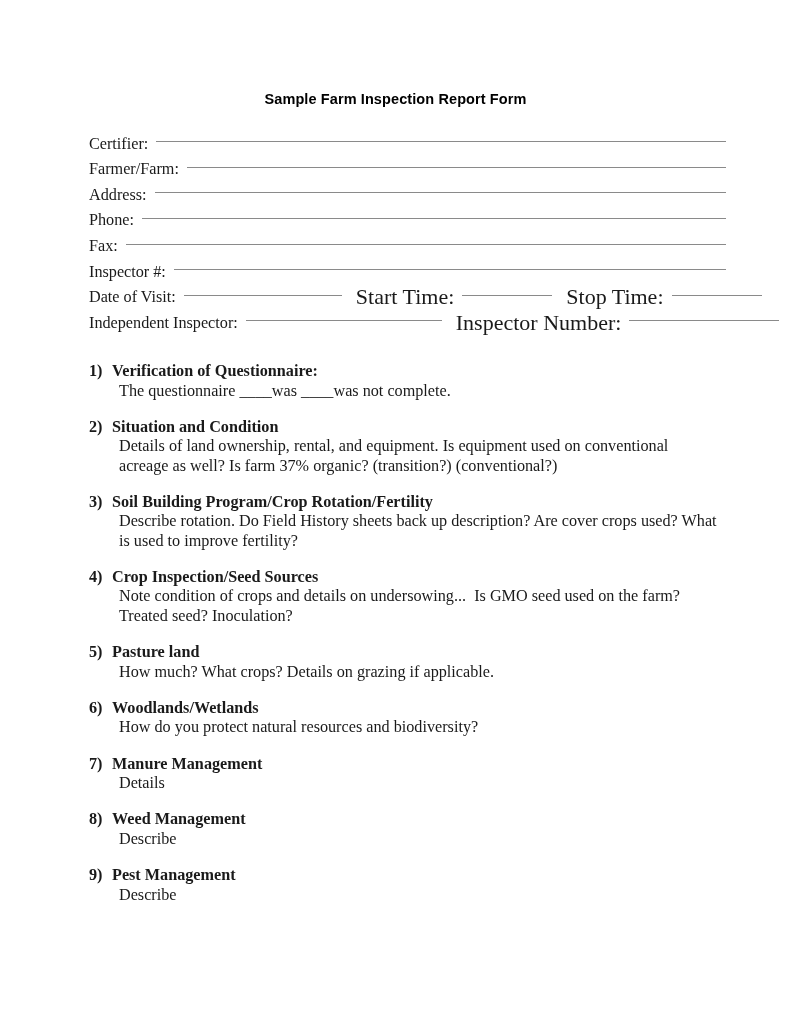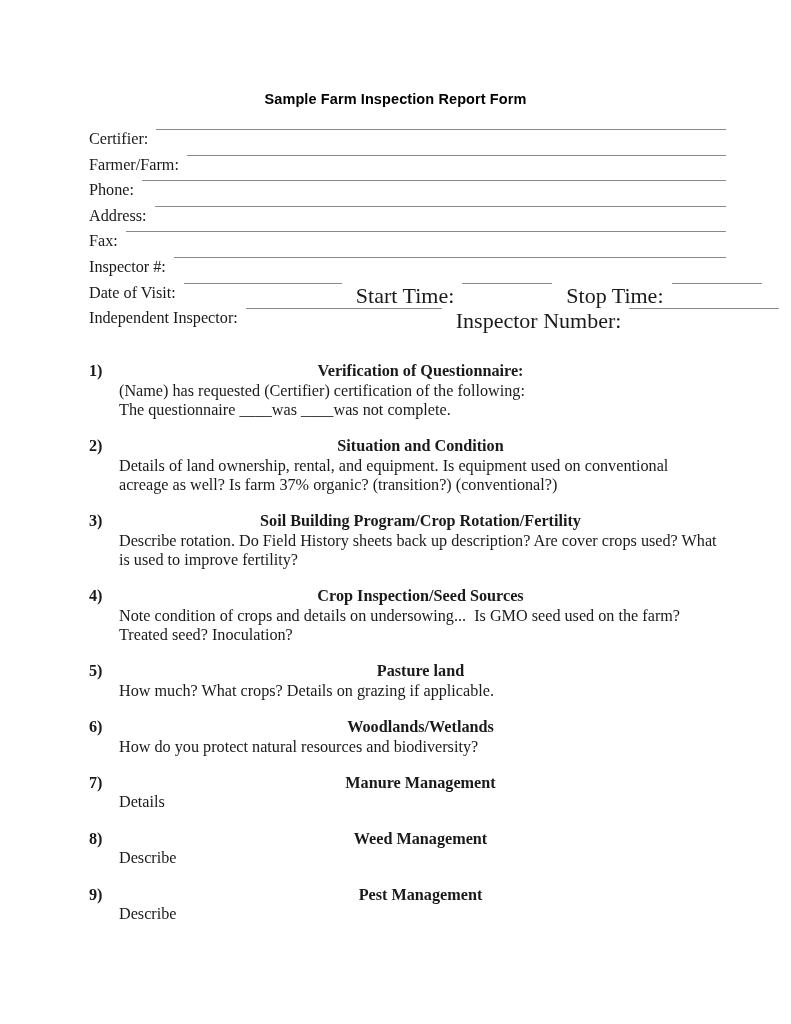--- a/index.html
+++ b/index.html
@@ -41,7 +41,7 @@
   }
   .form-row {
     display: flex;
-    align-items: flex-start;
+    align-items: center;
     height: 25.6px;
     width: 100%;
     white-space: nowrap;

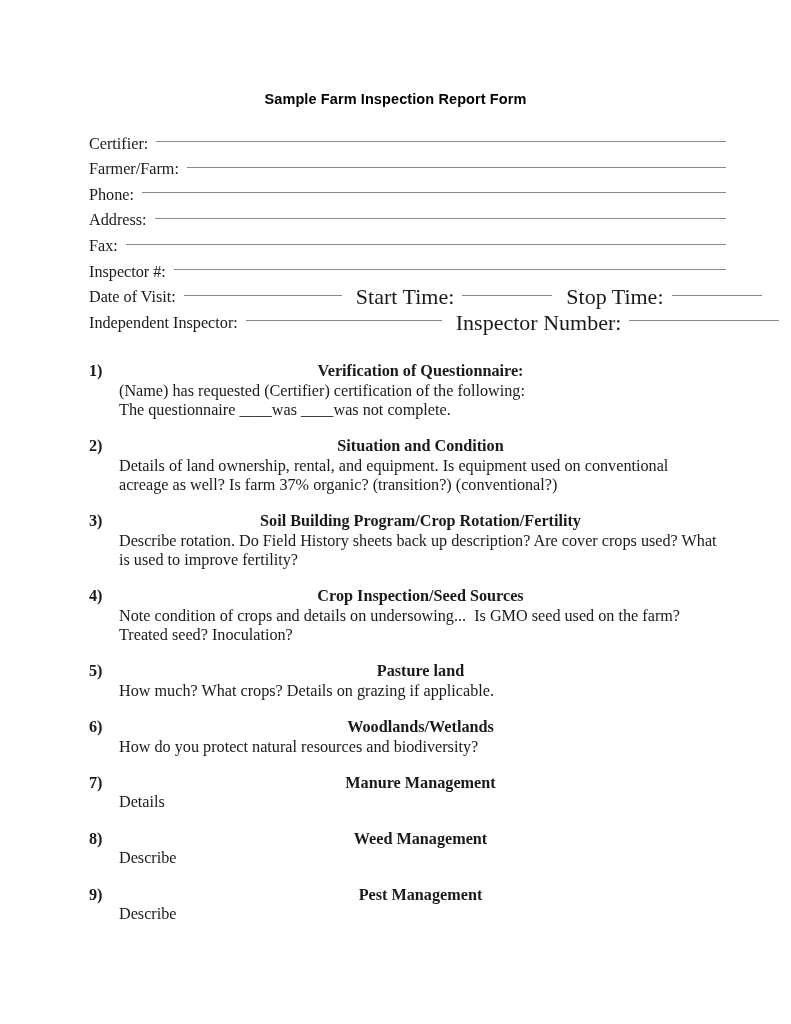--- a/index.html
+++ b/index.html
@@ -128,12 +128,12 @@
     </div>
 
     <div class="form-row">
+      <span class="field-label">Address:</span>
+      <span class="rule"></span>
+    </div>
+
+    <div class="form-row">
       <span class="field-label">Phone:</span>
-      <span class="rule"></span>
-    </div>
-
-    <div class="form-row">
-      <span class="field-label">Address:</span>
       <span class="rule"></span>
     </div>
 

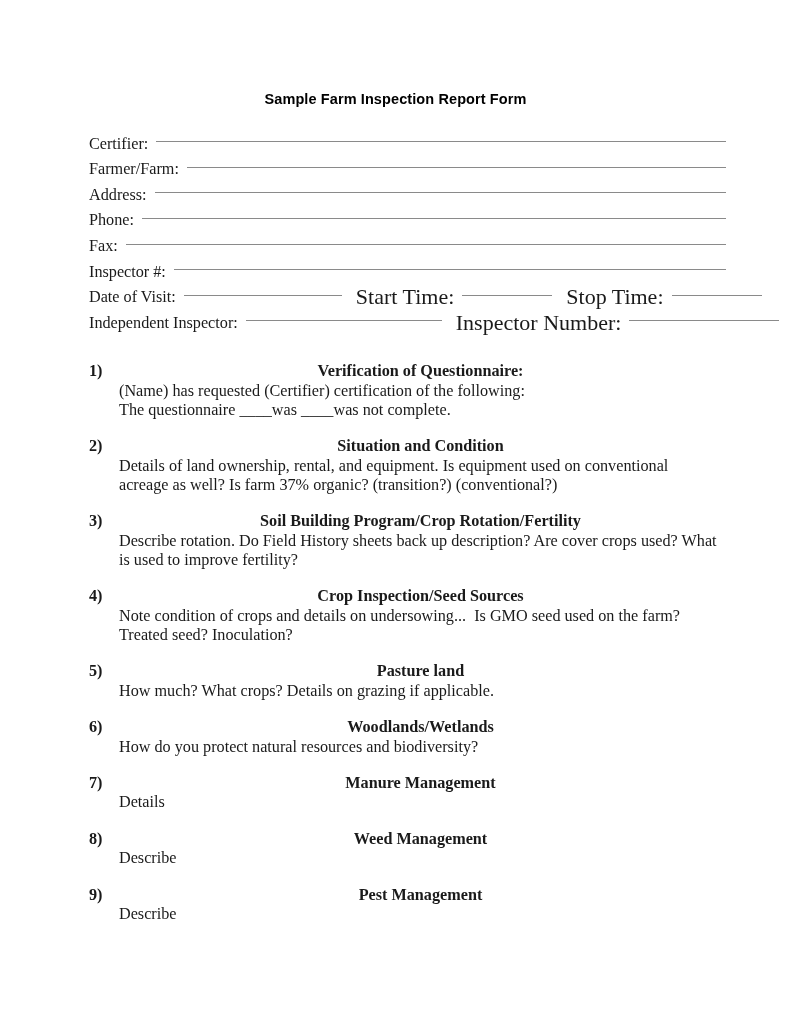--- a/index.html
+++ b/index.html
@@ -96,7 +96,6 @@
   }
   .section-title {
     flex: 1 1 auto;
-    text-align: center;
   }
   .section-body {
     margin-left: 30px;

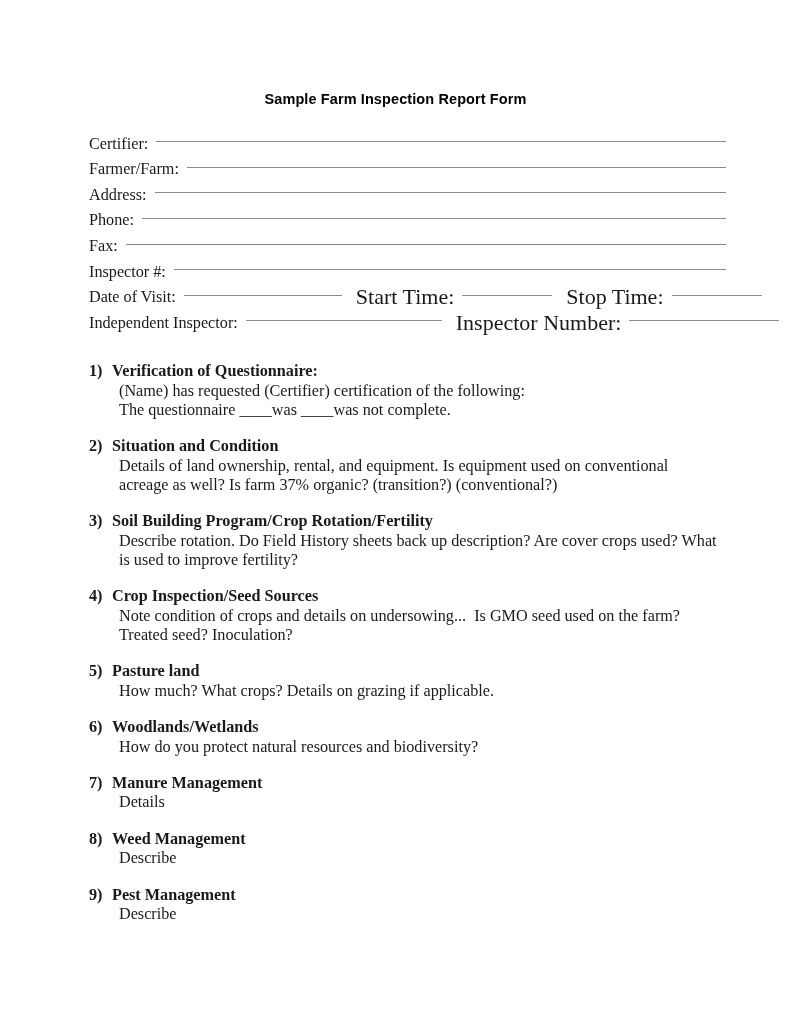--- a/index.html
+++ b/index.html
@@ -173,7 +173,6 @@
         <span class="section-title">Verification of Questionnaire:</span>
       </div>
       <div class="section-body">
-        <div class="line">(Name) has requested (Certifier) certification of the following:</div>
         <div class="line">The questionnaire ____was ____was not complete.</div>
       </div>
     </div>

